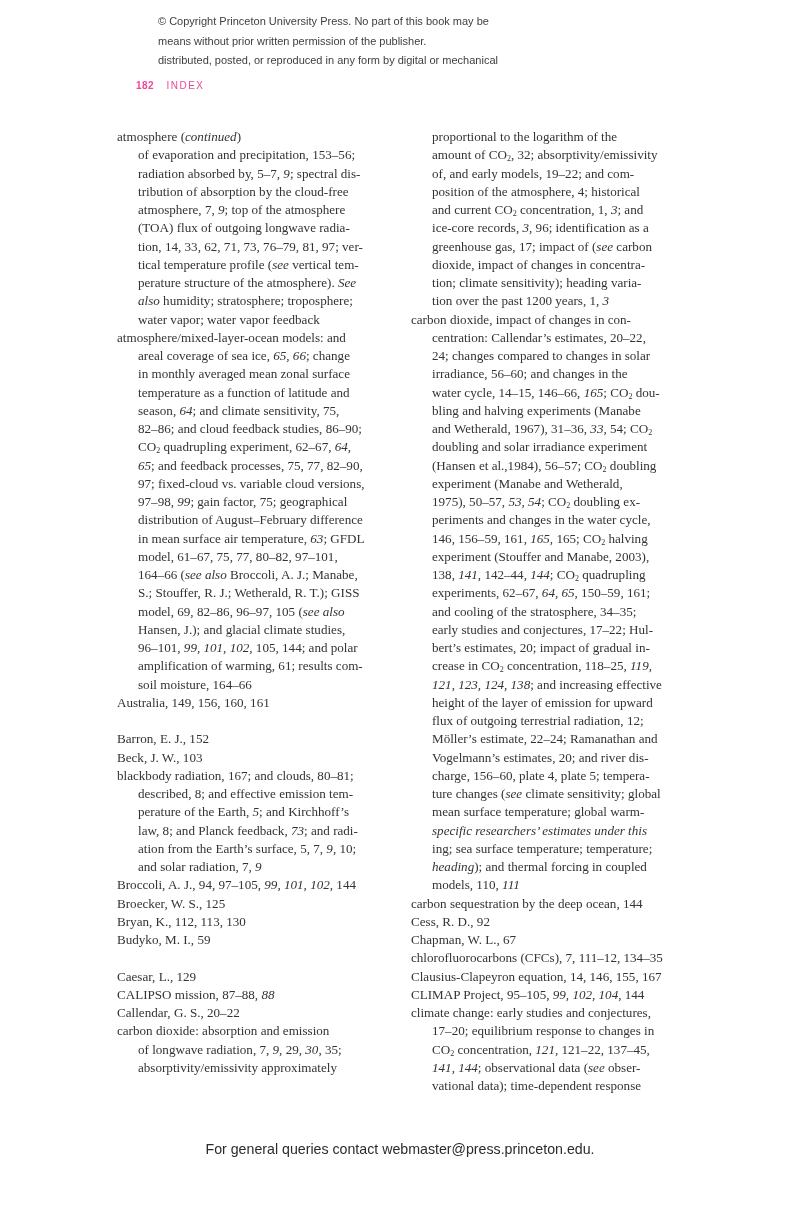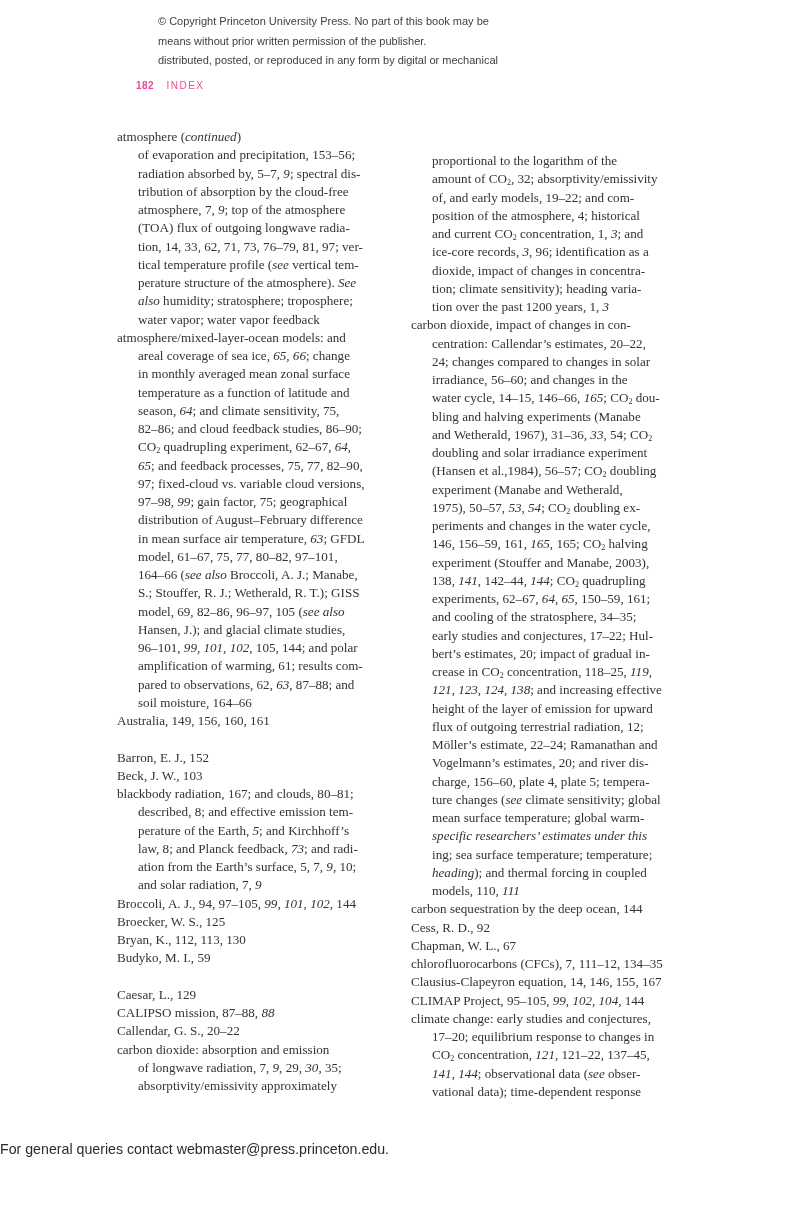--- a/index.html
+++ b/index.html
@@ -18,7 +18,7 @@
     font-family: "Liberation Serif", serif; font-size: 13.1px; line-height: 18.25px; color: #333;
   }
   .col.left { left: 117px; }
-  .col.right { left: 411px; margin-top: 24px; }
+  .col.right { left: 411px; }
   .ln { white-space: nowrap; display: block; height: 18.25px; }
   .ln.ind { padding-left: 21px; }
   .ln.gap { height: 18.25px; }

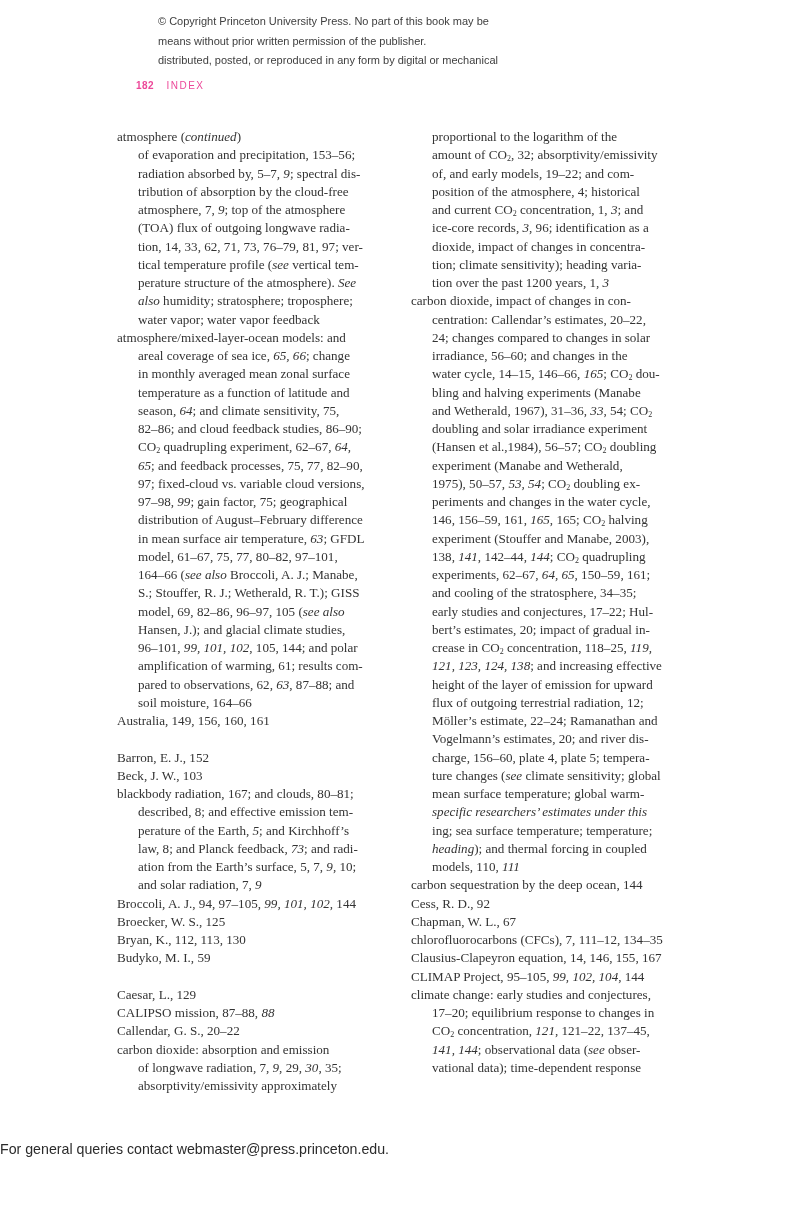--- a/index.html
+++ b/index.html
@@ -105,6 +105,7 @@
     <div class="ln ind"><span>position of the atmosphere, 4; historical</span></div>
     <div class="ln ind"><span>and current CO</span><sub>2</sub><span> concentration, 1, </span><span class="it">3</span><span>; and</span></div>
     <div class="ln ind"><span>ice-core records, </span><span class="it">3</span><span>, 96; identification as a</span></div>
+    <div class="ln ind"><span>greenhouse gas, 17; impact of (</span><span class="it">see</span><span> carbon</span></div>
     <div class="ln ind"><span>dioxide, impact of changes in concentra-</span></div>
     <div class="ln ind"><span>tion; climate sensitivity); heading varia-</span></div>
     <div class="ln ind"><span>tion over the past 1200 years, 1, </span><span class="it">3</span></div>

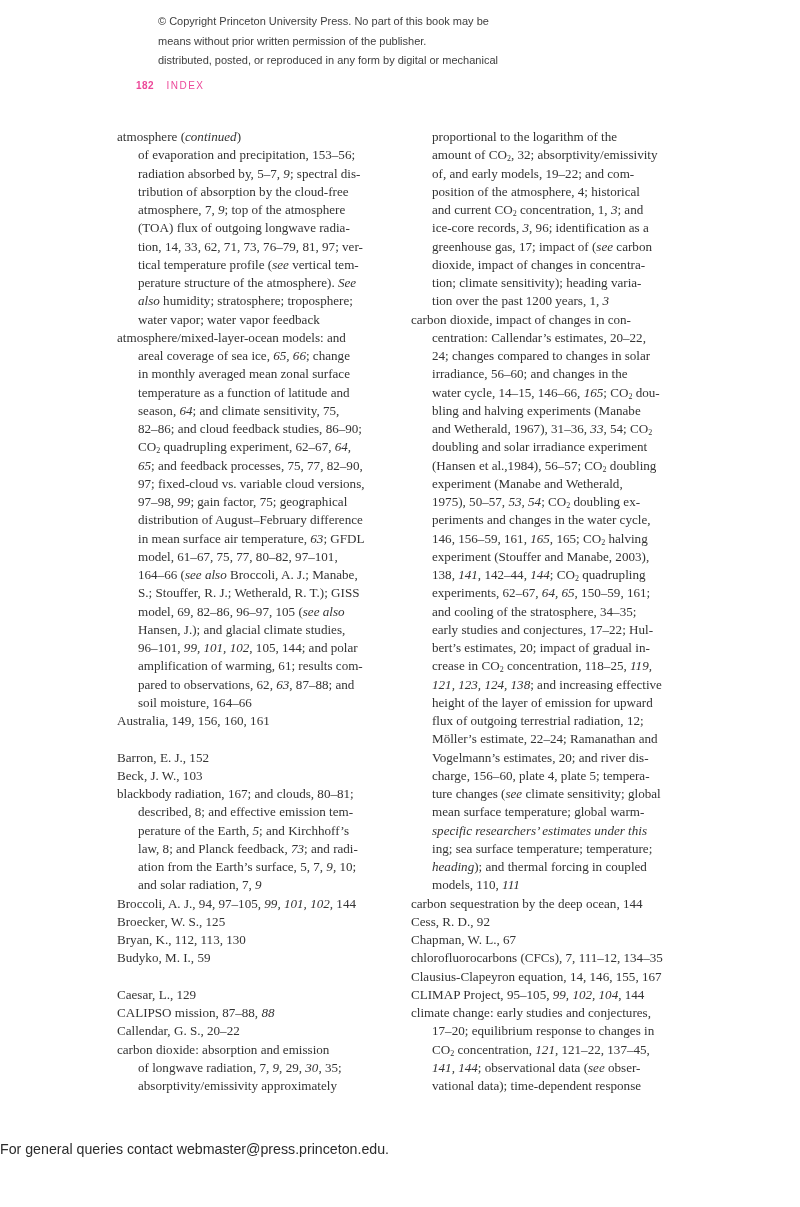--- a/index.html
+++ b/index.html
@@ -74,7 +74,6 @@
     <div class="ln ind"><span>Hansen, J.); and glacial climate studies,</span></div>
     <div class="ln ind"><span>96–101, </span><span class="it">99, 101, 102</span><span>, 105, 144; and polar</span></div>
     <div class="ln ind"><span>amplification of warming, 61; results com-</span></div>
-    <div class="ln ind"><span>pared to observations, 62, </span><span class="it">63</span><span>, 87–88; and</span></div>
     <div class="ln ind"><span>soil moisture, 164–66</span></div>
     <div class="ln"><span>Australia, 149, 156, 160, 161</span></div>
     <div class="ln gap"></div>

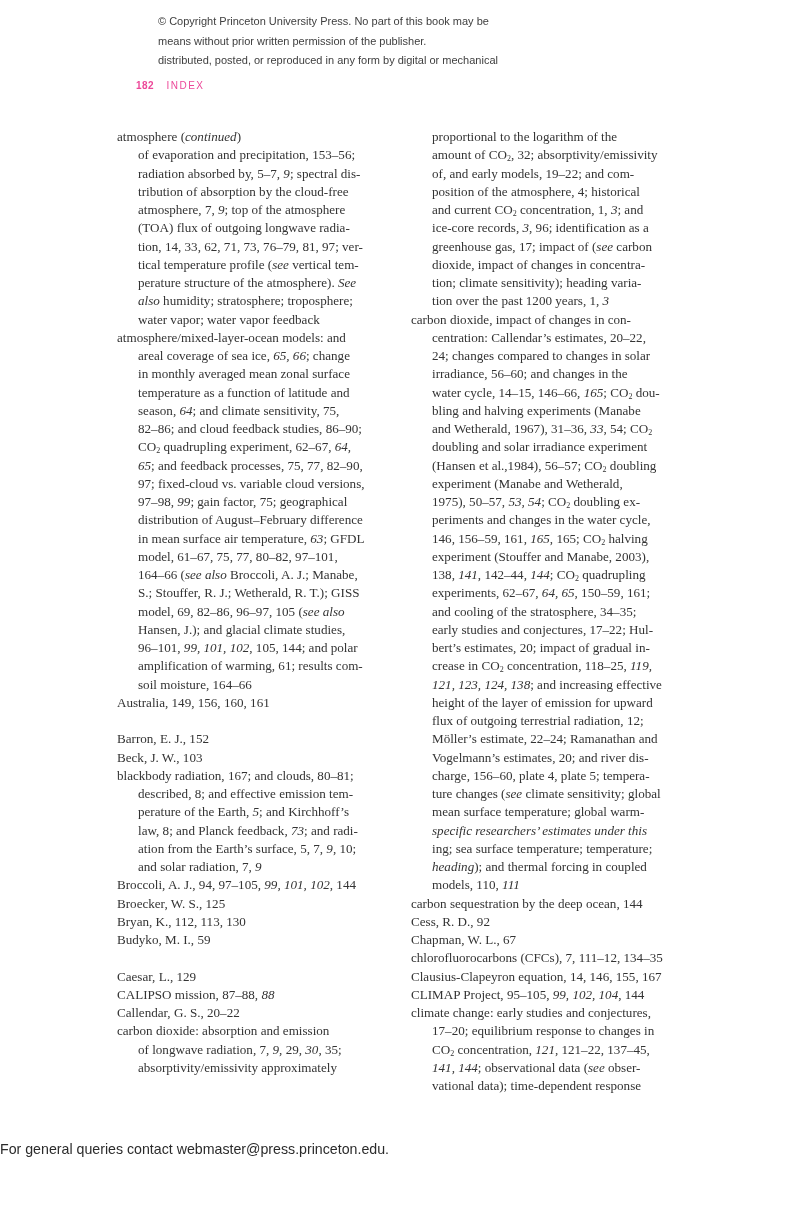--- a/index.html
+++ b/index.html
@@ -25,7 +25,7 @@
   .it { font-style: italic; }
   sub { font-size: 8px; vertical-align: -2px; line-height: 0; }
   .footer {
-    position: absolute; left: 0; width: 800px; top: 1141px; text-align: left;
+    position: absolute; left: 0; width: 800px; top: 1141px; text-align: center;
     font-family: "Liberation Sans", sans-serif; font-size: 14.2px; color: #2b2b2b;
   }
 </style>

